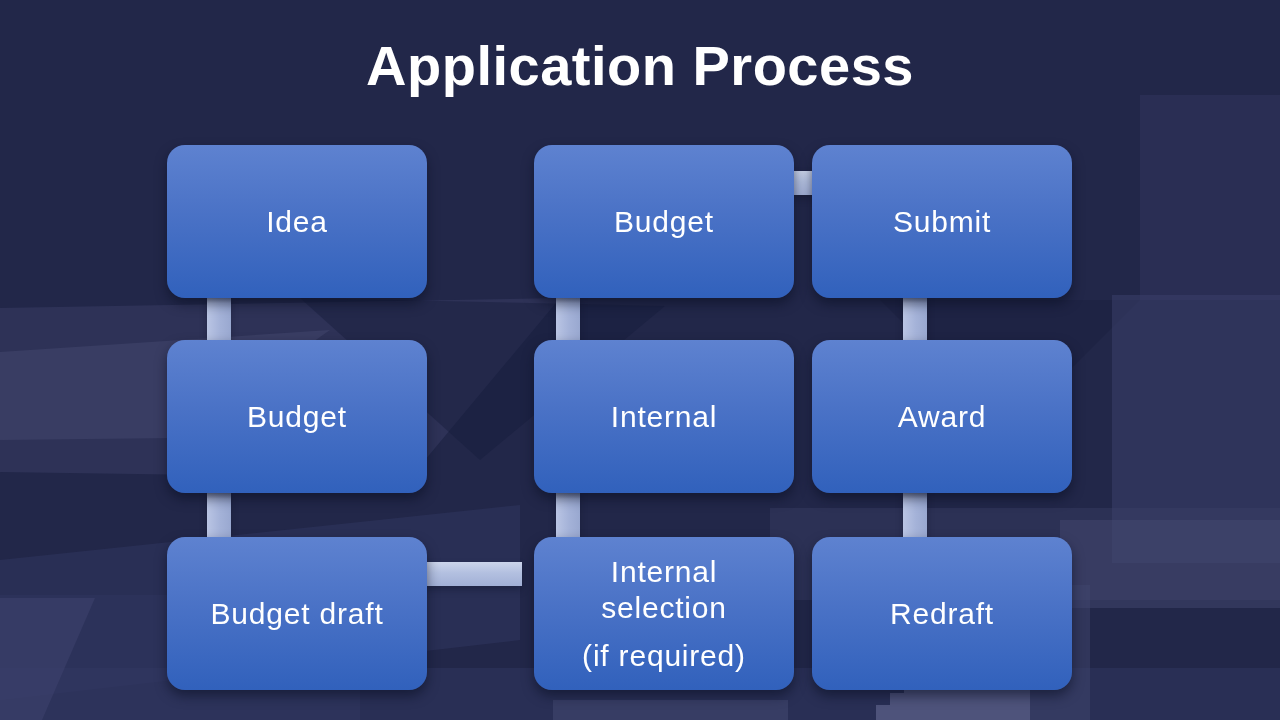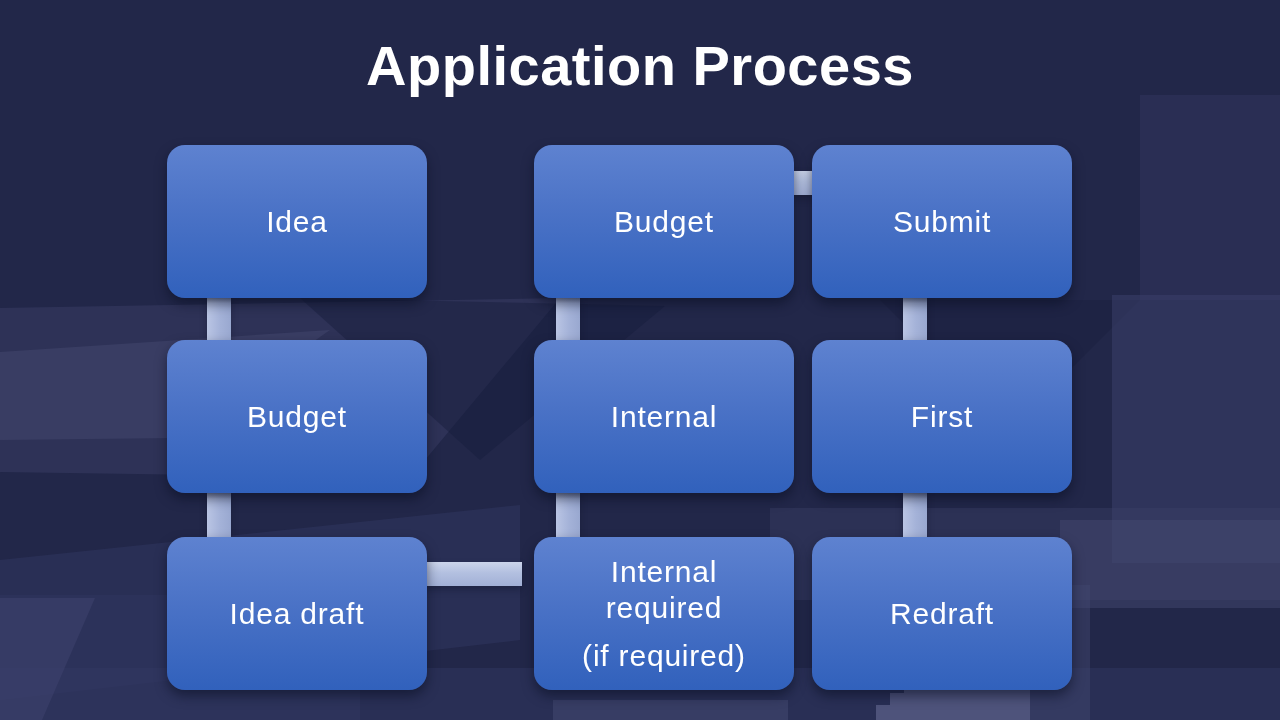--- a/index.html
+++ b/index.html
@@ -106,7 +106,7 @@
   <span class="label">Submit</span>
 </div>
 <div class="node c2 r1">
-  <span class="label">First</span>
+  <span class="label">Award</span>
 </div>
 <div class="node c2 r2">
   <span class="label">Redraft</span>

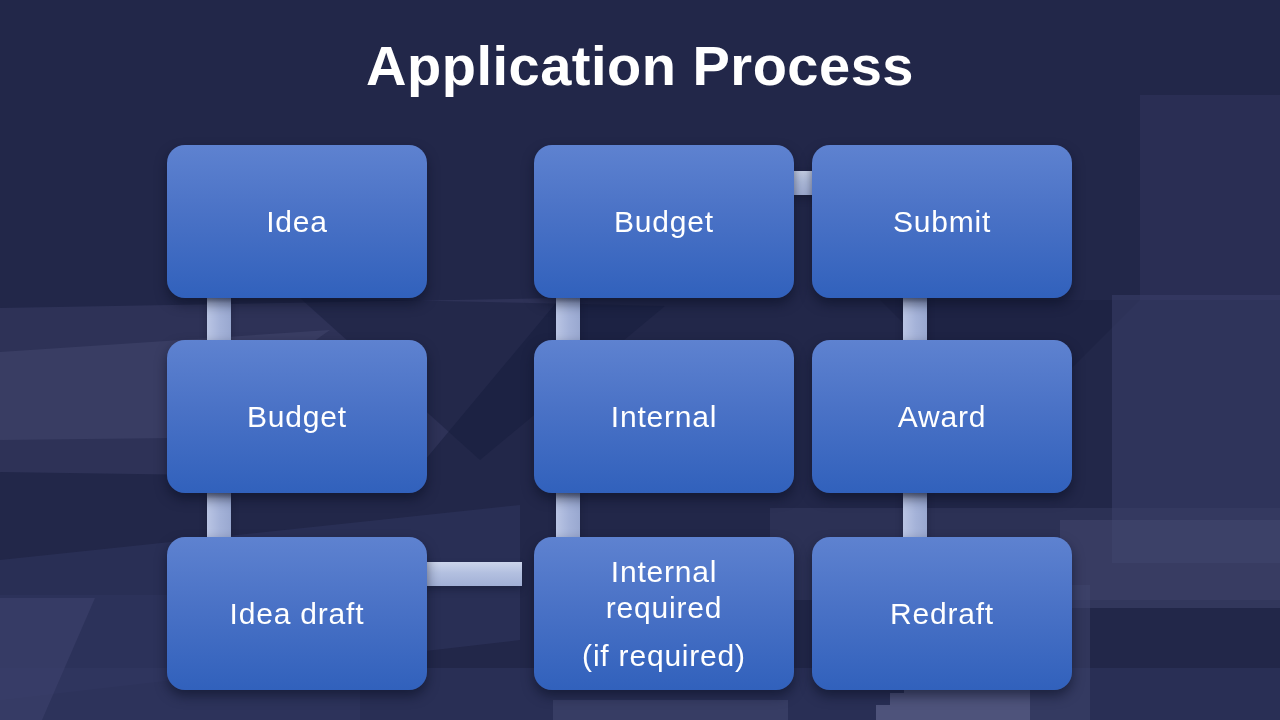--- a/index.html
+++ b/index.html
@@ -99,7 +99,7 @@
   <span class="label">Internal</span>
 </div>
 <div class="node c1 r2">
-  <span class="label">Internal required</span>
+  <span class="label">Internal selection</span>
   <span class="sublabel">(if required)</span>
 </div>
 <div class="node c2 r0">

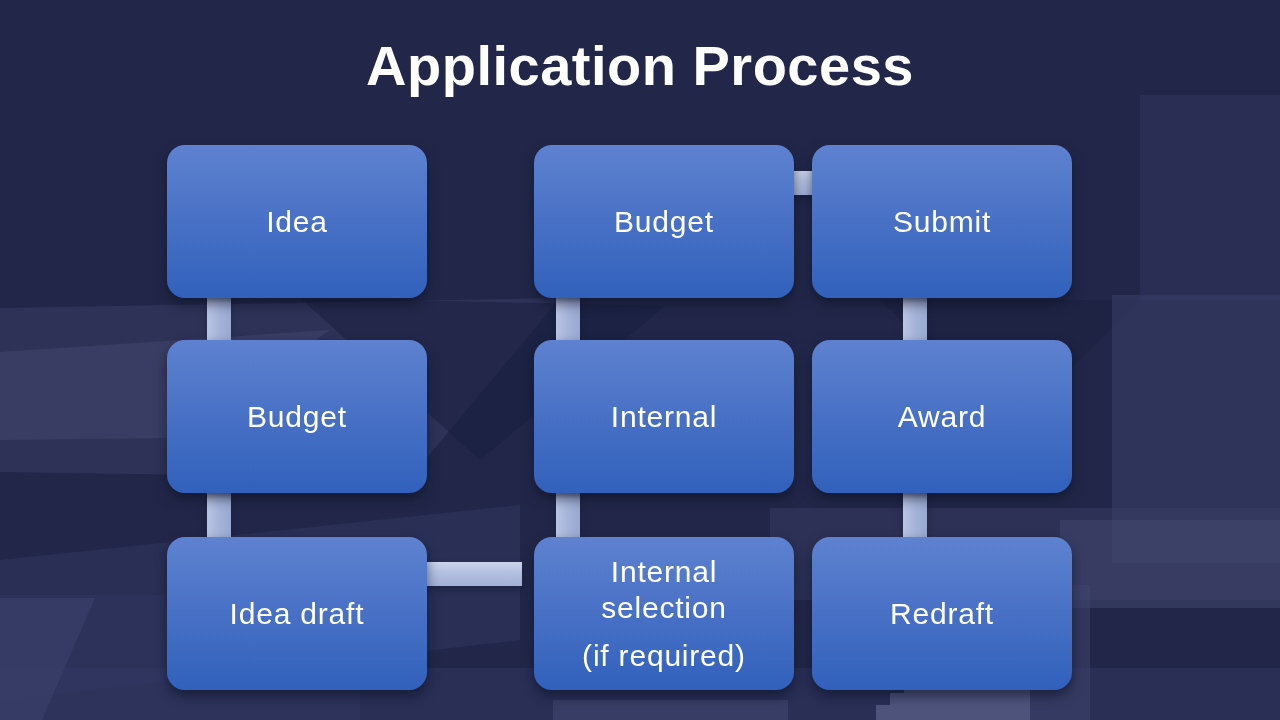--- a/index.html
+++ b/index.html
@@ -90,7 +90,7 @@
   <span class="label">Budget</span>
 </div>
 <div class="node c0 r2">
-  <span class="label">Idea draft</span>
+  <span class="label">Budget draft</span>
 </div>
 <div class="node c1 r0">
   <span class="label">Budget</span>

